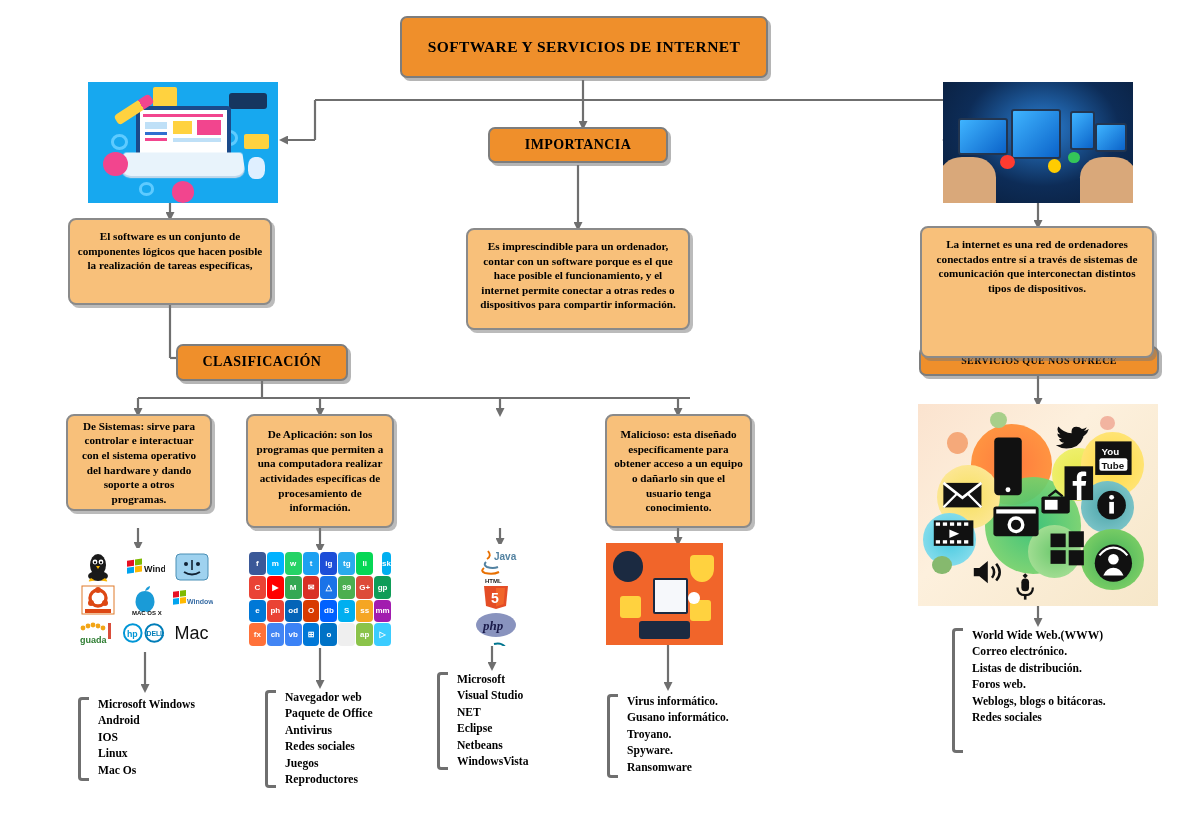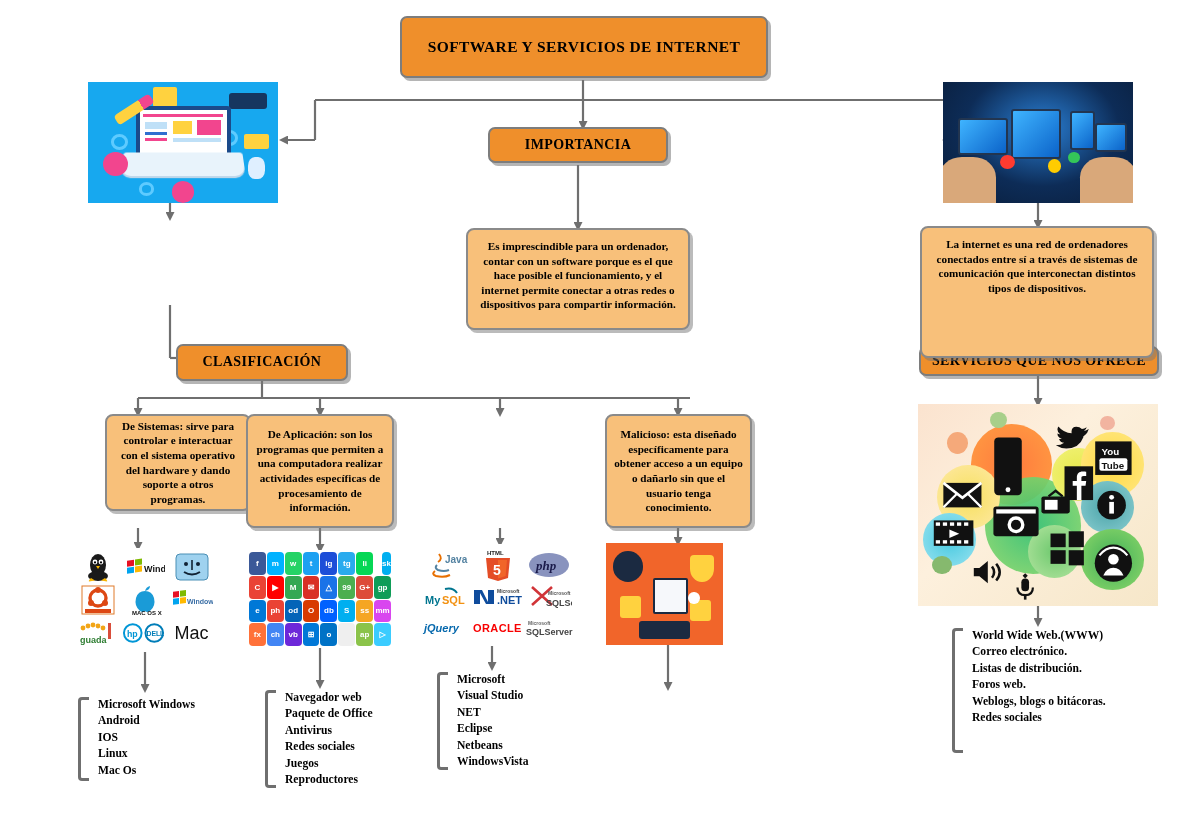--- a/index.html
+++ b/index.html
@@ -331,6 +331,9 @@
     </div>
   </div>
 
+  <div class="desc" style="left:68px; top:218px; width:204px; height:87px;">
+    <span>El software es un conjunto de componentes lógicos que hacen posible la realización de tareas específicas,</span>
+  </div>
 
   <div class="desc" style="left:466px; top:228px; width:224px; height:102px;">
     <span>Es imprescindible para un ordenador, contar con un software porque es el que hace posible el funcionamiento, y el internet permite conectar a otras redes o dispositivos para compartir información.</span>

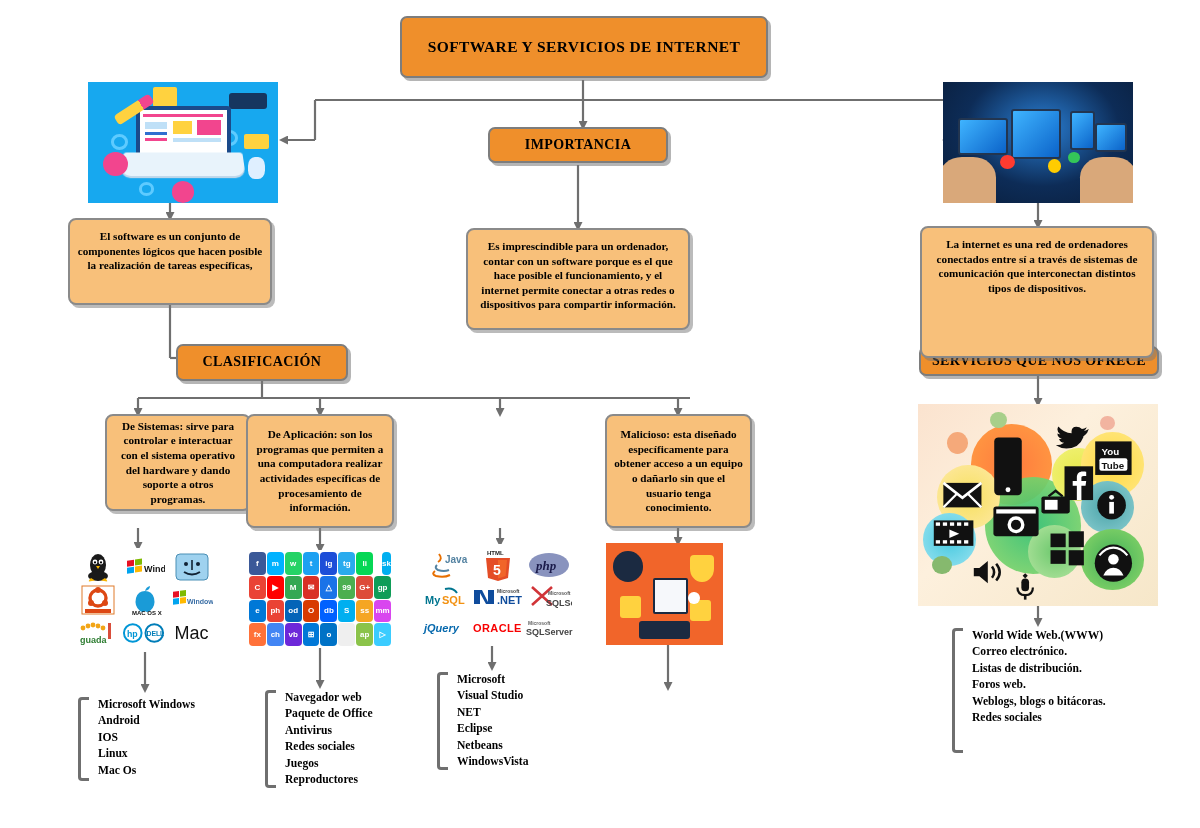--- a/index.html
+++ b/index.html
@@ -287,7 +287,7 @@
     <span>CLASIFICACIÓN</span>
   </div>
 
-  <div class="node header" style="left:919px; top:346px; width:240px; height:30px; font-size:14px;">
+  <div class="node header" style="left:919px; top:346px; width:240px; height:30px; font-size:10px;">
     <span>SERVICIOS QUE NOS OFRECE</span>
   </div>
 

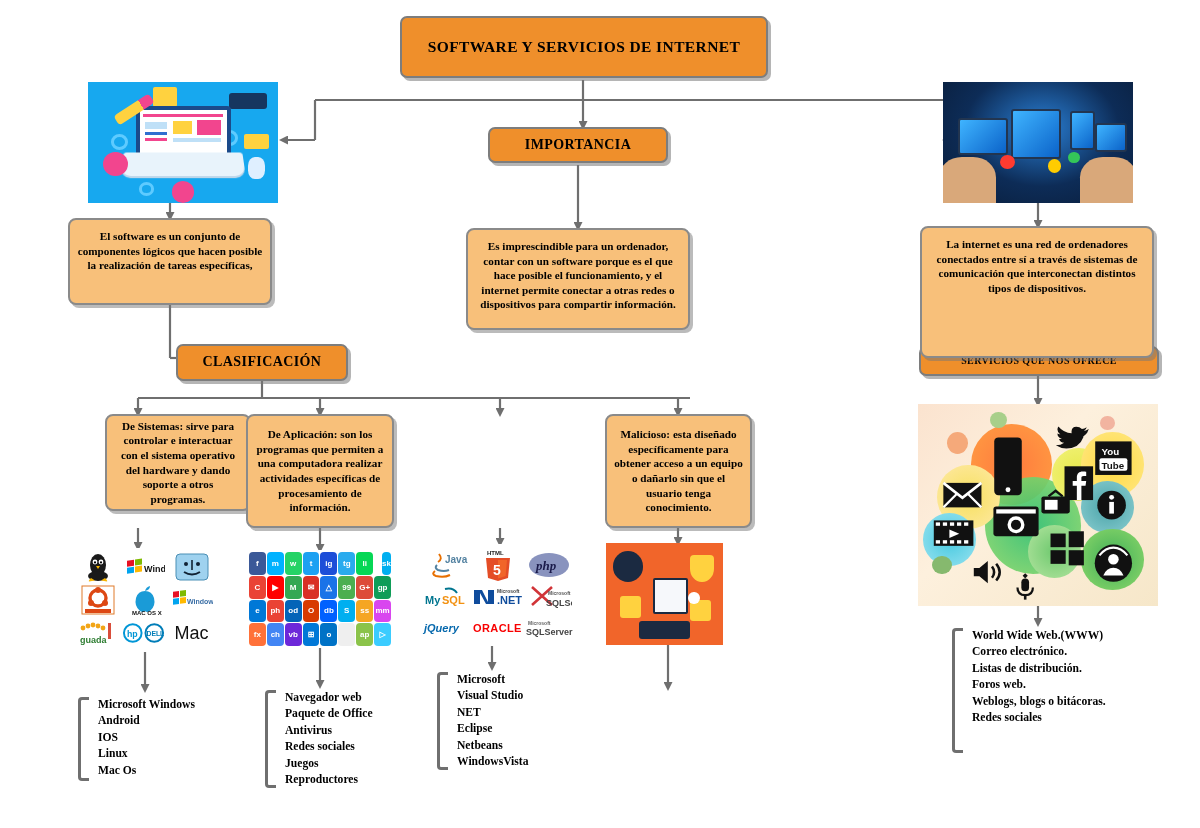--- a/index.html
+++ b/index.html
@@ -343,7 +343,7 @@
     <span>La internet es una red de ordenadores conectados entre sí a través de sistemas de comunicación que interconectan distintos tipos de dispositivos.</span>
   </div>
 
-  <div class="desc mid" style="left:66px; top:414px; width:146px; height:97px;margin-left:39px;">
+  <div class="desc mid" style="left:66px; top:414px; width:146px; height:97px;">
     <span>De Sistemas: sirve para controlar e interactuar con el sistema operativo del hardware y dando soporte a otros programas.</span>
   </div>
 

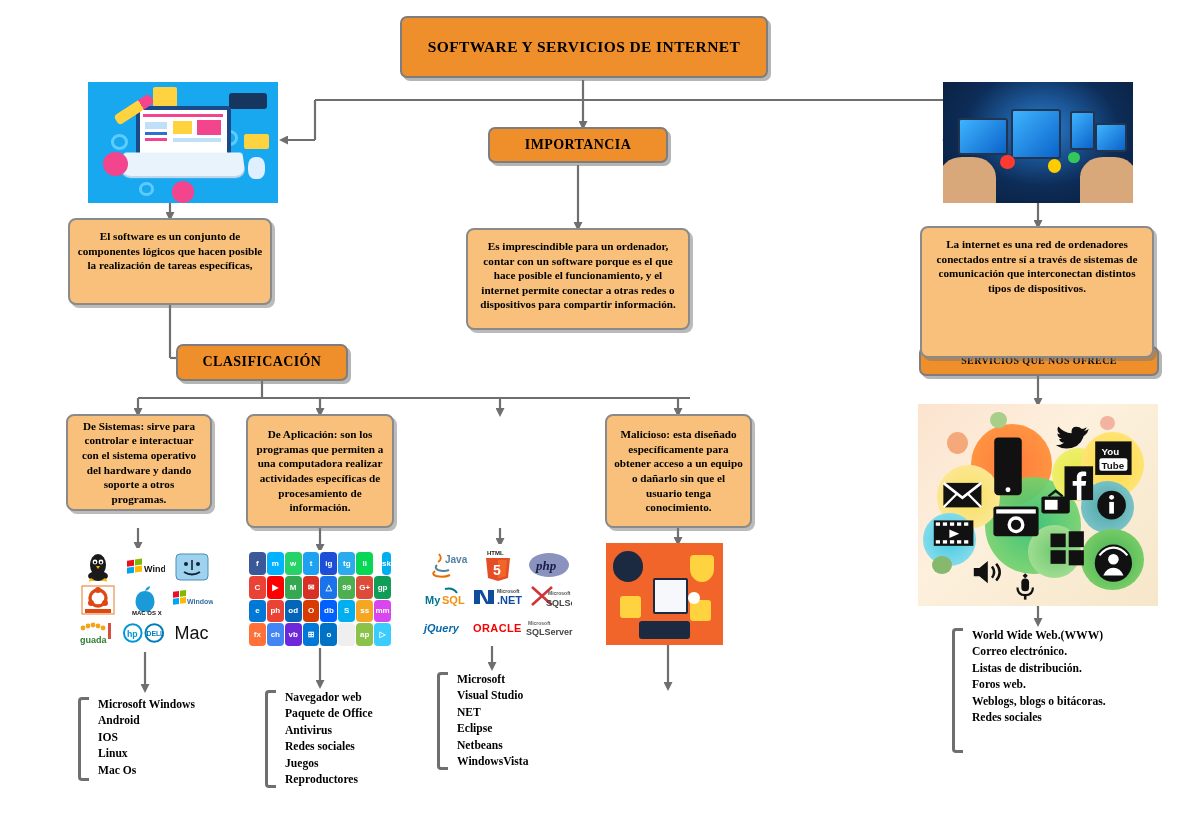--- a/index.html
+++ b/index.html
@@ -195,7 +195,7 @@
   .prog-grid {
     position: absolute; inset: 0;
     display: grid;
-    grid-template-columns: repeat(3, 1fr);
+    grid-template-columns: repeat(1, 1fr);
     grid-template-rows: repeat(3, 1fr);
     padding: 4px;
     background: #ffffff;

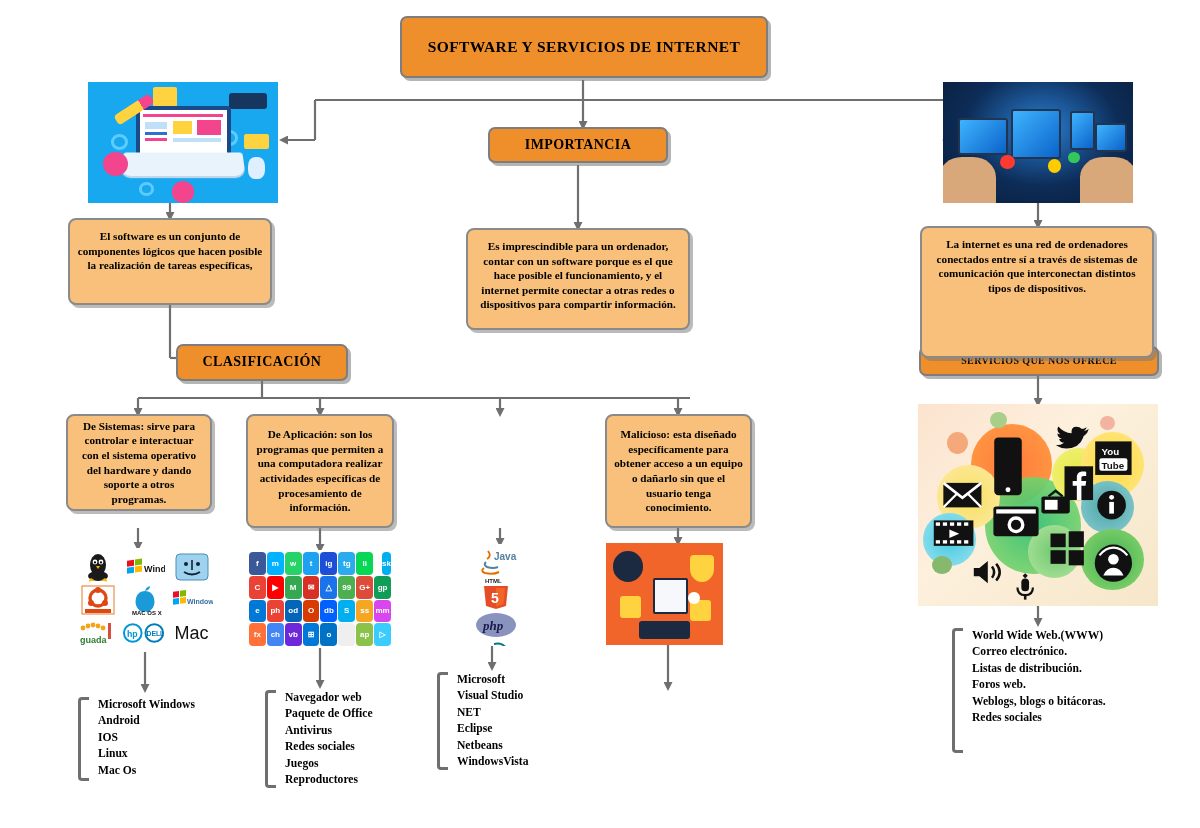--- a/index.html
+++ b/index.html
@@ -471,7 +471,7 @@
       <div class="app-ic" style="background:#0061ff;">db</div>
       <div class="app-ic" style="background:#00aff0;">S</div>
       <div class="app-ic" style="background:#f5a623;">ss</div>
-      <div class="app-ic" style="background:#d946ef;">mm</div>
+      <div class="app-ic" style="background:#a21caf;">mm</div>
 
       <div class="app-ic" style="background:#ff7139;">fx</div>
       <div class="app-ic" style="background:#4285f4;">ch</div>

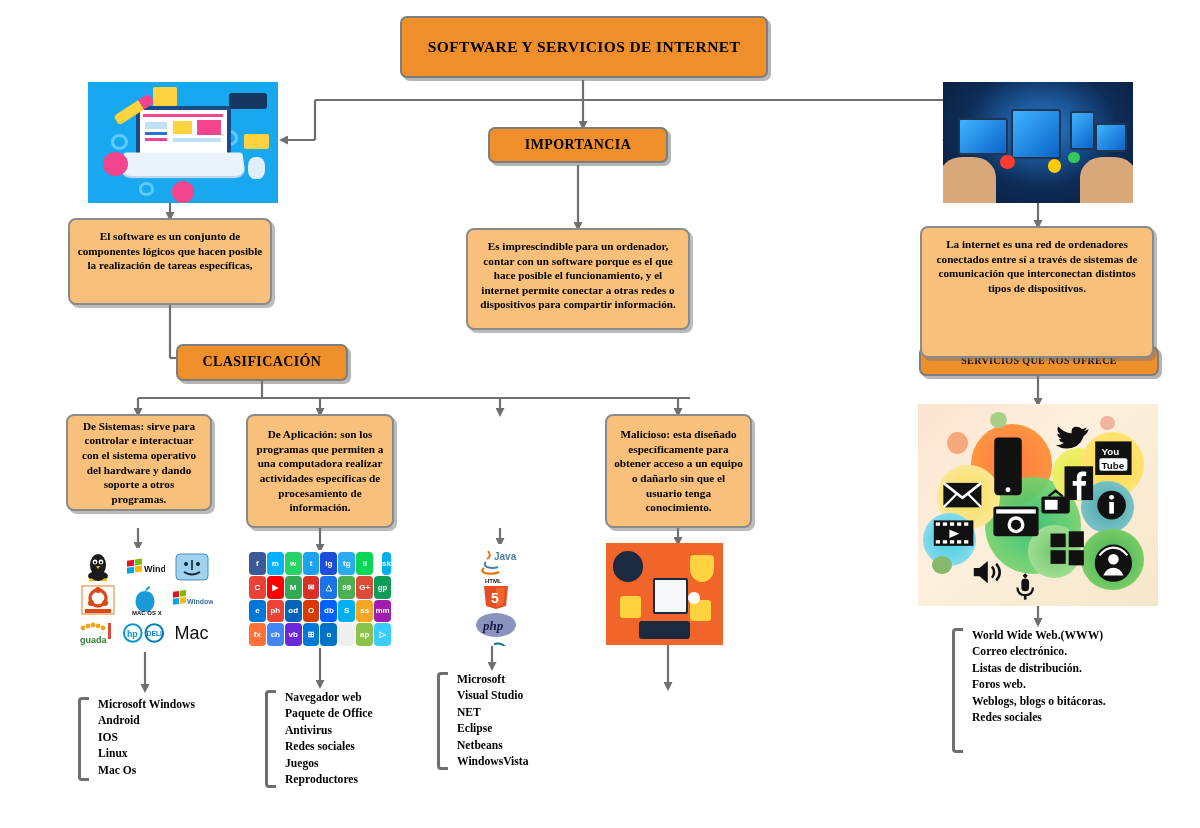--- a/index.html
+++ b/index.html
@@ -475,7 +475,7 @@
 
       <div class="app-ic" style="background:#ff7139;">fx</div>
       <div class="app-ic" style="background:#4285f4;">ch</div>
-      <div class="app-ic" style="background:#6d28d9;">vb</div>
+      <div class="app-ic" style="background:#3b82f6;">vb</div>
       <div class="app-ic" style="background:#0078d7;">⊞</div>
       <div class="app-ic" style="background:#0072c6;">o</div>
       <div class="app-ic" style="background:#efefef;color:#666;"></div>

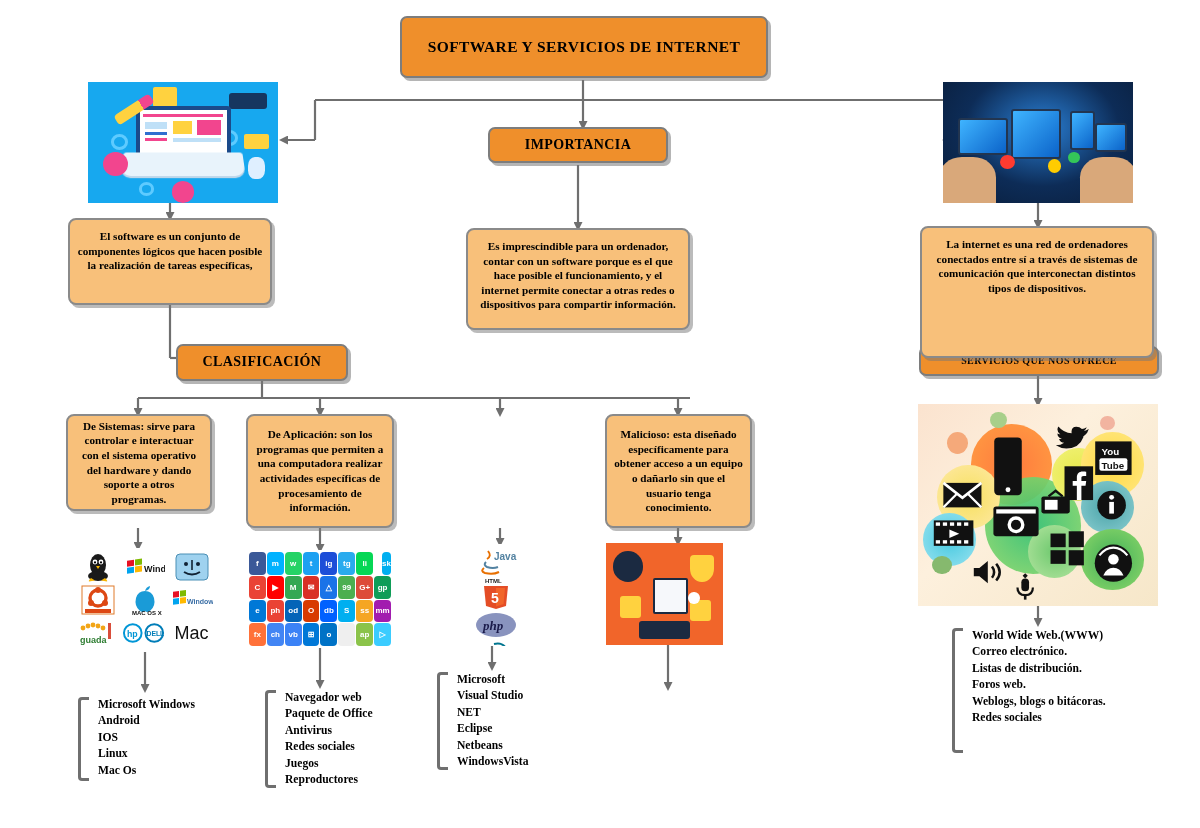--- a/index.html
+++ b/index.html
@@ -717,6 +717,16 @@
     </ul>
   </div>
 
+  <div class="leaf" style="left:607px; top:694px; width:175px; height:84px;">
+    <div class="bracket"></div>
+    <ul>
+      <li>Virus informático.</li>
+      <li>Gusano informático.</li>
+      <li>Troyano.</li>
+      <li>Spyware.</li>
+      <li>Ransomware</li>
+    </ul>
+  </div>
 
   <div class="leaf wide" style="left:952px; top:628px; width:212px; height:125px;">
     <div class="bracket"></div>

